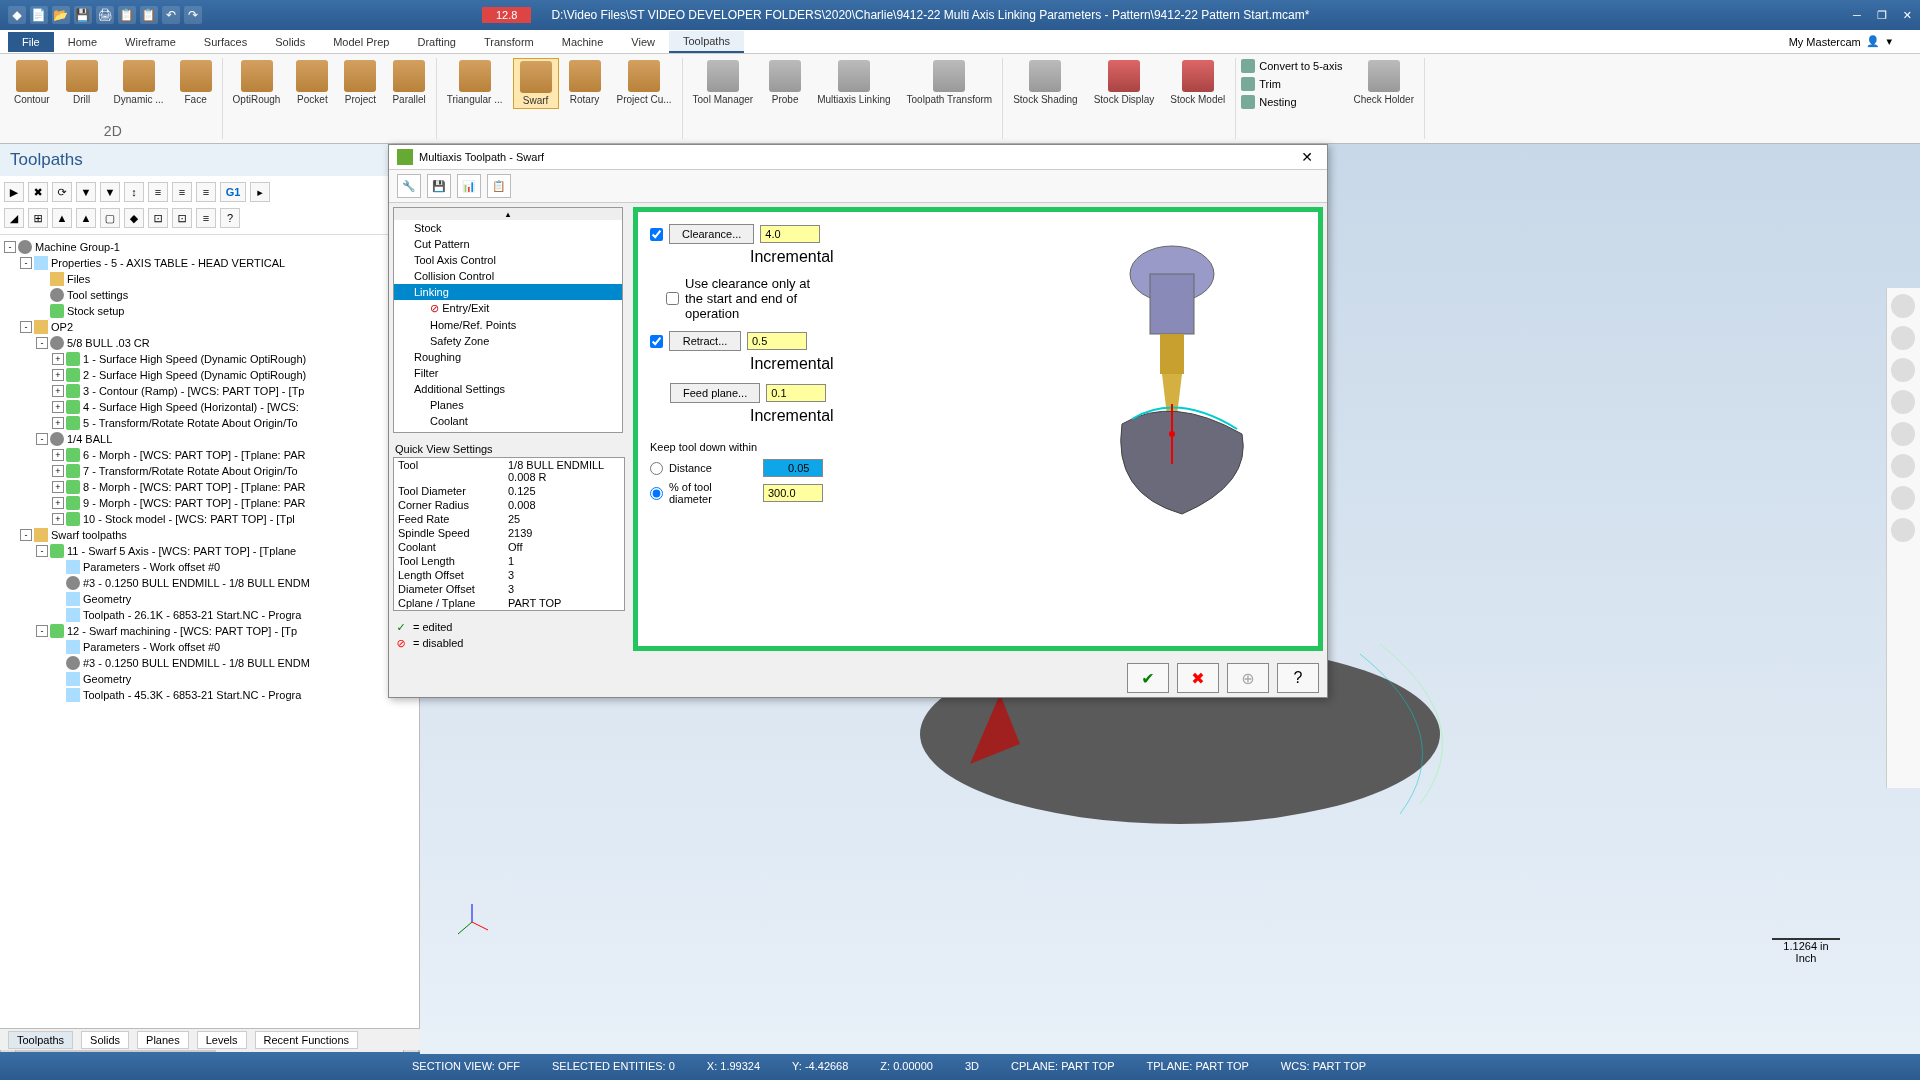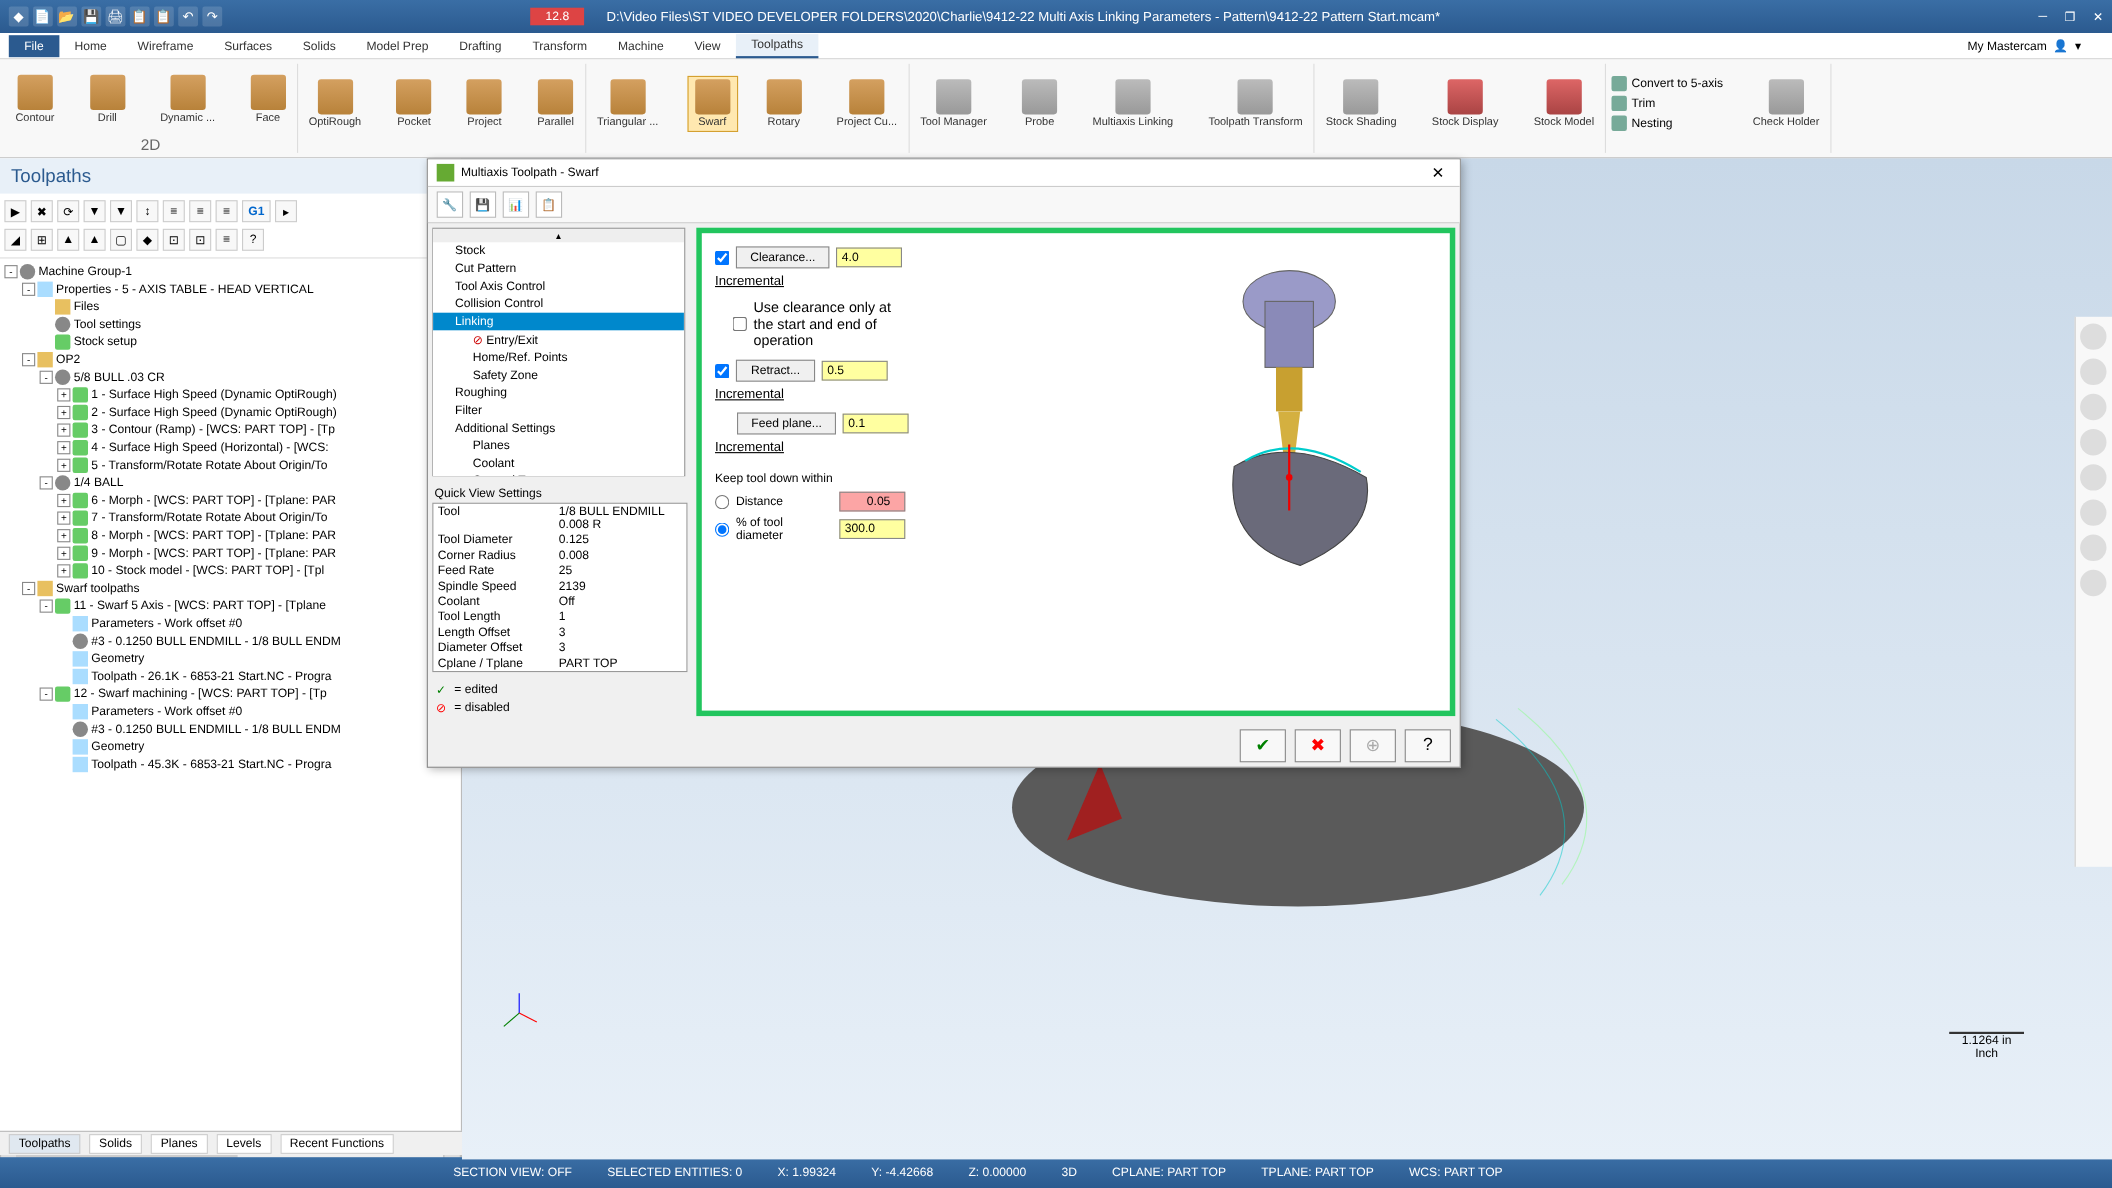--- a/index.html
+++ b/index.html
@@ -23,7 +23,7 @@
 
 .ribbon-content { background: #f8f8f8; height: 90px; display: flex; border-bottom: 1px solid #bbb; padding: 4px; }
 .ribbon-group { display: flex; flex-direction: column; align-items: center; padding: 0 4px; border-right: 1px solid #ddd; height: 100%; }
-.ribbon-group-items { display: flex; gap: 20px; height: 72px; align-items: center; }
+.ribbon-group-items { display: flex; gap: 4px; height: 72px; align-items: flex-start; }
 .ribbon-btn { display: flex; flex-direction: column; align-items: center; padding: 2px 6px; cursor: pointer; }
 .ribbon-btn.active { background: #ffe8b0; border: 1px solid #d4a030; }
 .ribbon-icon { width: 32px; height: 32px; background: linear-gradient(#d4a060, #b8823a); border-radius: 3px; margin-bottom: 2px; }

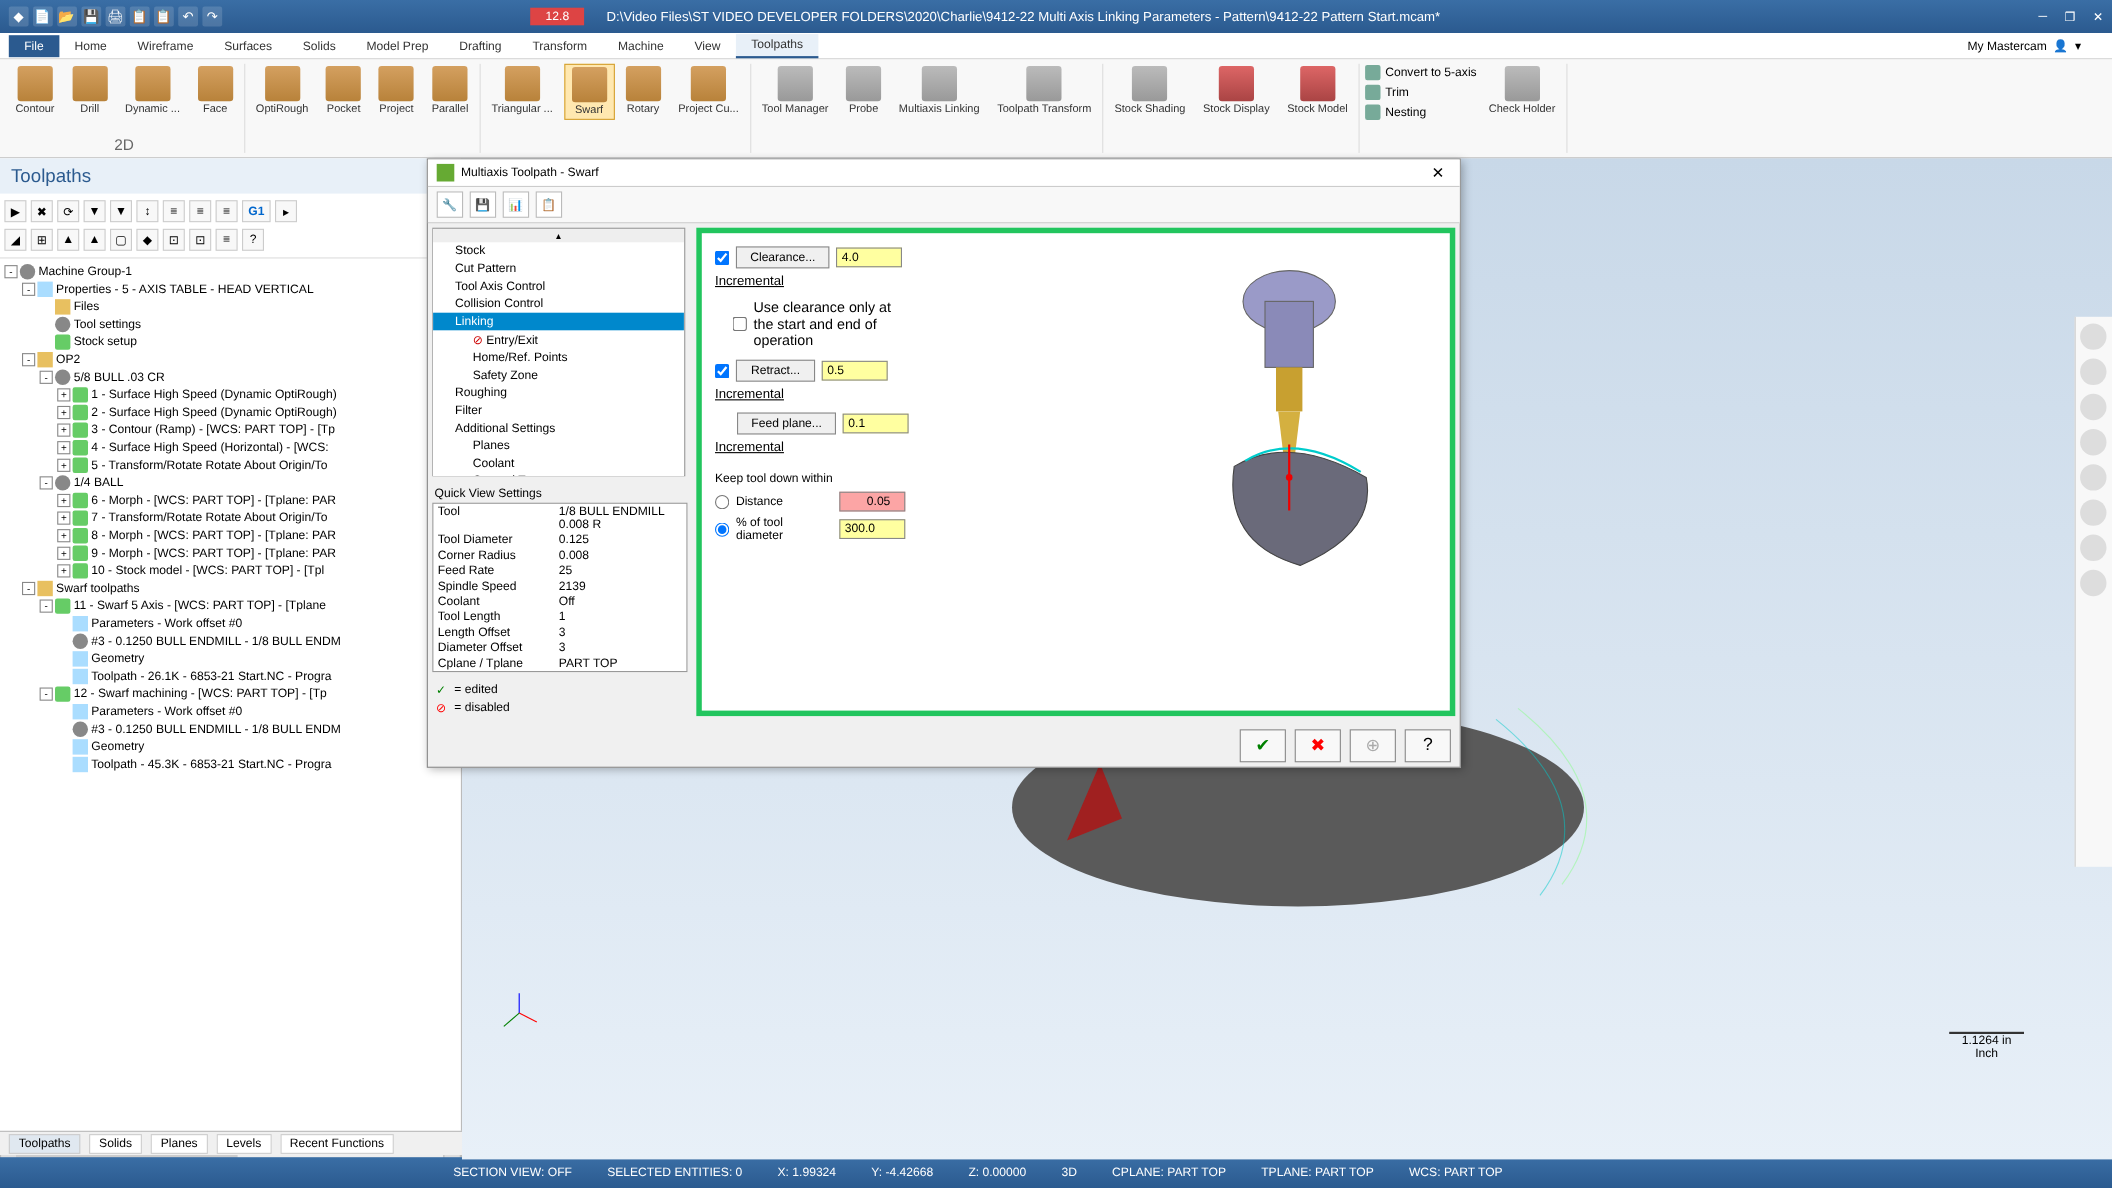--- a/index.html
+++ b/index.html
@@ -94,7 +94,7 @@
 .link-btn { border: 1px solid #888; background: #f0f0f0; padding: 3px 12px; min-width: 72px; text-align: center; }
 .link-input { border: 1px solid #888; background: #ffffa0; padding: 2px 4px; width: 60px; }
 .link-input.gray { background: #fca5a5; padding-left: 24px; }
-.link-inc { font-size: 12px; margin-bottom: 10px; text-decoration: underline; }
+.link-inc { font-size: 16px; margin-left: 100px; margin-bottom: 10px; }
 .link-section { margin-top: 16px; }
 .radio-row { display: flex; align-items: center; gap: 6px; margin: 4px 0; }
 

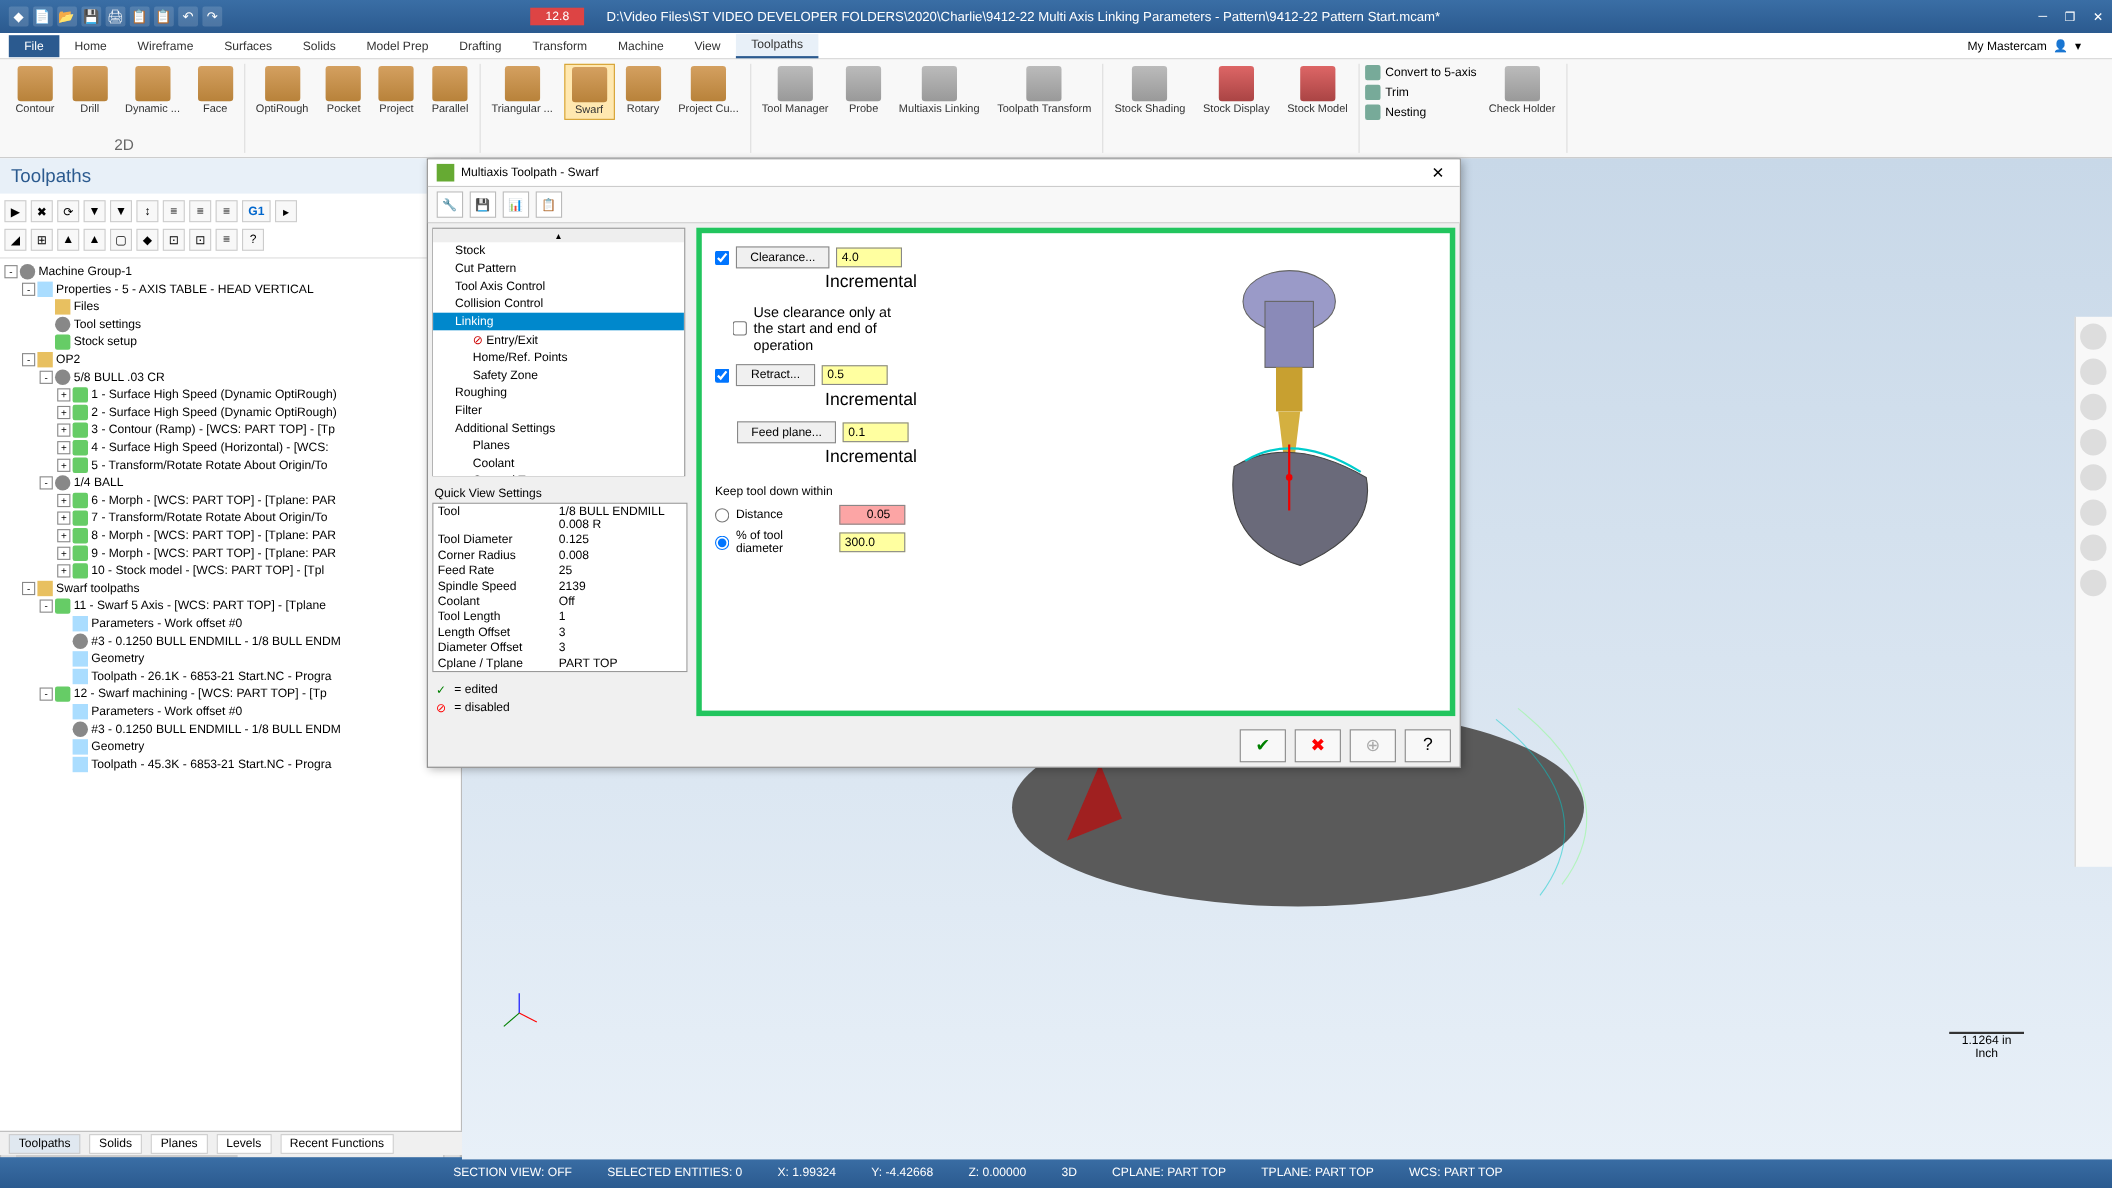--- a/index.html
+++ b/index.html
@@ -93,7 +93,7 @@
 .link-check { width: 13px; height: 13px; }
 .link-btn { border: 1px solid #888; background: #f0f0f0; padding: 3px 12px; min-width: 72px; text-align: center; }
 .link-input { border: 1px solid #888; background: #ffffa0; padding: 2px 4px; width: 60px; }
-.link-input.gray { background: #fca5a5; padding-left: 24px; }
+.link-input.gray { background: #0ea5e9; padding-left: 24px; }
 .link-inc { font-size: 16px; margin-left: 100px; margin-bottom: 10px; }
 .link-section { margin-top: 16px; }
 .radio-row { display: flex; align-items: center; gap: 6px; margin: 4px 0; }

